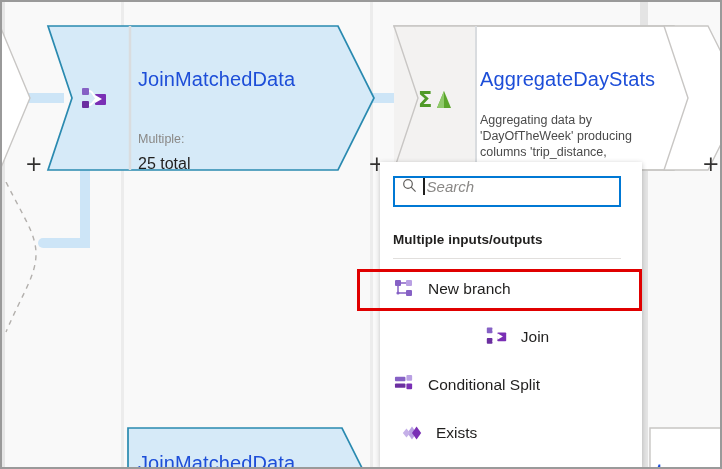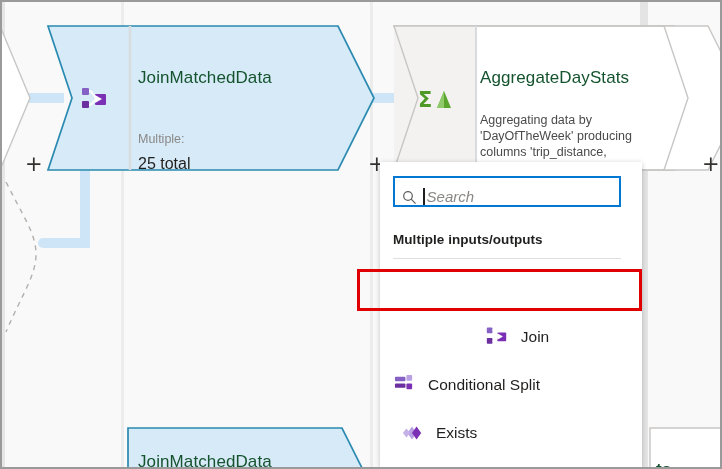--- a/index.html
+++ b/index.html
@@ -66,8 +66,8 @@
   }
   .node .label {
     position: absolute;
-    color: #14532d;
-    font-size: 17px;
+    color: #1d4ed8;
+    font-size: 20px;
     letter-spacing: 0.1px;
     white-space: nowrap;
     text-align: center;

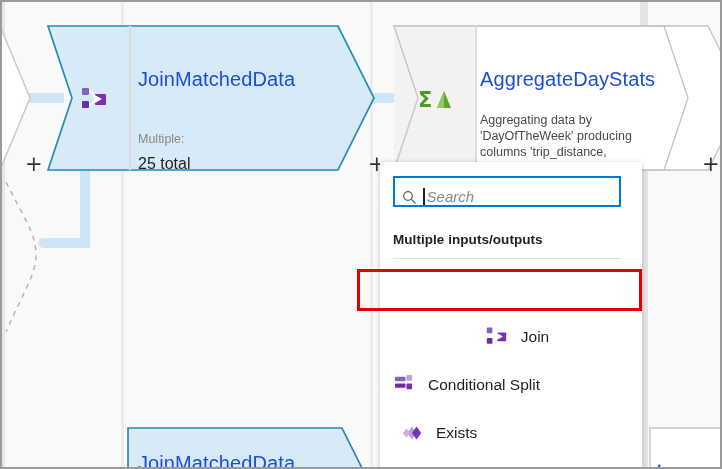--- a/index.html
+++ b/index.html
@@ -140,7 +140,7 @@
     background: #fff;
     box-sizing: border-box;
     display: flex;
-    align-items: flex-end;
+    align-items: flex-start;
   }
   #search-wrap .sicon {
     margin-left: 7px;

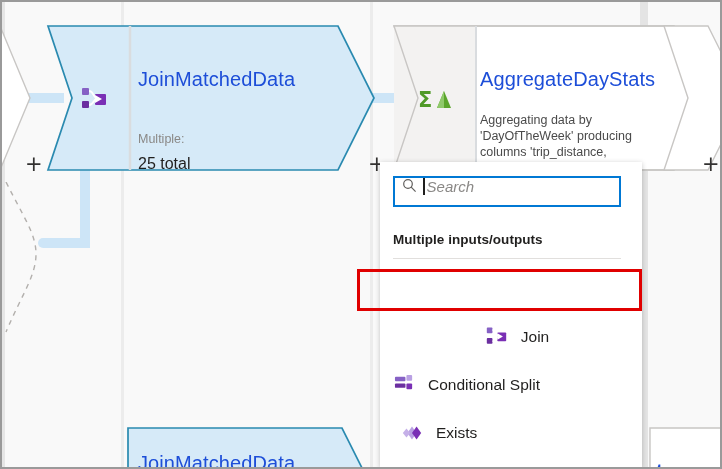--- a/index.html
+++ b/index.html
@@ -338,6 +338,19 @@
     <div class="group-header">Multiple inputs/outputs</div>
     <div class="group-rule"></div>
 
+    <div class="menu-item" id="mi-0">
+      <span class="mi-icon">
+        <svg width="20" height="20" viewBox="0 0 20 20">
+          <rect x="1" y="1" width="6" height="6" rx="1" fill="#8661c5"></rect>
+          <rect x="12" y="1" width="6" height="6" rx="1" fill="#b9a0e3"></rect>
+          <rect x="12" y="11" width="6" height="6" rx="1" fill="#8661c5"></rect>
+          <path d="M 4 7 L 4 14 L 12 14" fill="none" stroke="#8661c5" stroke-width="1.5"></path>
+          <path d="M 7 4 L 12 4" fill="none" stroke="#8661c5" stroke-width="1.5"></path>
+          <circle cx="4" cy="14" r="1.6" fill="#8661c5"></circle>
+        </svg>
+      </span>
+      <span class="mi-label">New branch</span>
+    </div>
 
     <div class="menu-item" id="mi-1">
       <span class="mi-icon">

